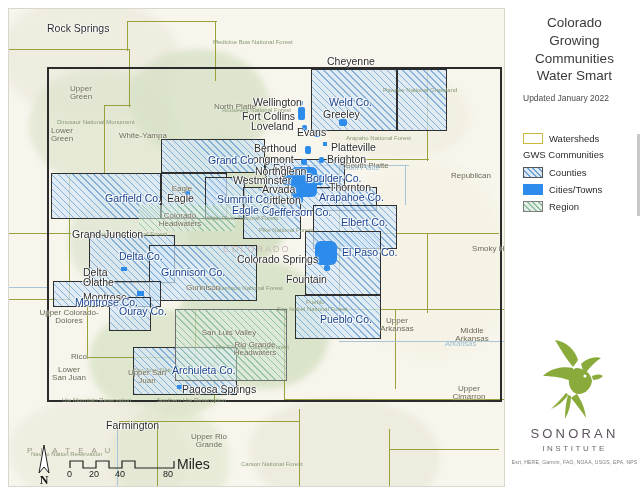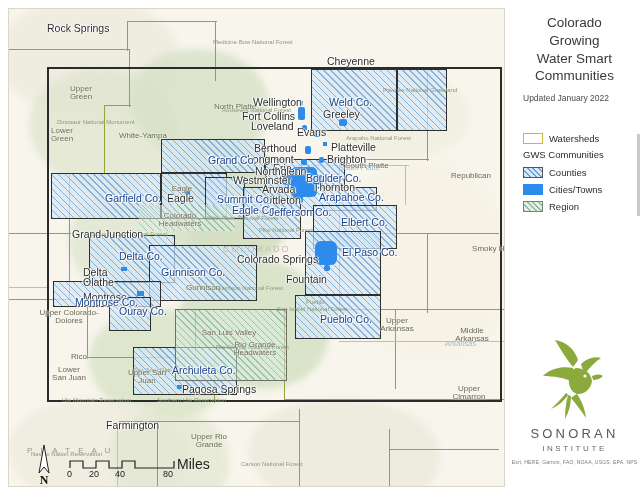--- a/index.html
+++ b/index.html
@@ -340,8 +340,8 @@
     <div id="title-block">
       <div class="tline">Colorado</div>
       <div class="tline">Growing</div>
+      <div class="tline">Communities</div>
       <div class="tline">Water Smart</div>
-      <div class="tline">Communities</div>
     </div>
 
     <div id="updated">Updated January 2022</div>

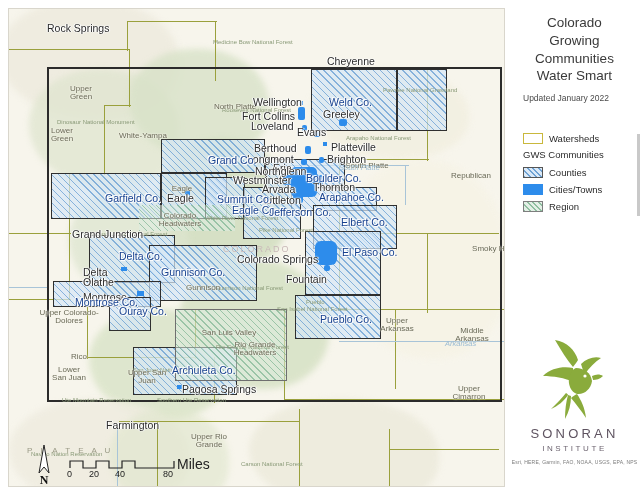--- a/index.html
+++ b/index.html
@@ -278,7 +278,7 @@
         <div class="lbl lbl-city" style="left: 238px; top: 145px;">Longmont</div>
         <div class="lbl lbl-city" style="left: 264px; top: 154px;">Erie</div>
         <div class="lbl lbl-city" style="left: 246px; top: 157px;">Northglenn</div>
-        <div class="lbl lbl-city" style="left: 304px; top: 173px;">Thornton</div>
+        <div class="lbl lbl-city" style="left: 320px; top: 173px;">Thornton</div>
         <div class="lbl lbl-city" style="left: 224px; top: 166px;">Westminster</div>
         <div class="lbl lbl-city" style="left: 245px; top: 175px; padding-left: 8px;">Arvada</div>
         <div class="lbl lbl-city" style="left: 255px; top: 186px;">Littleton</div>

